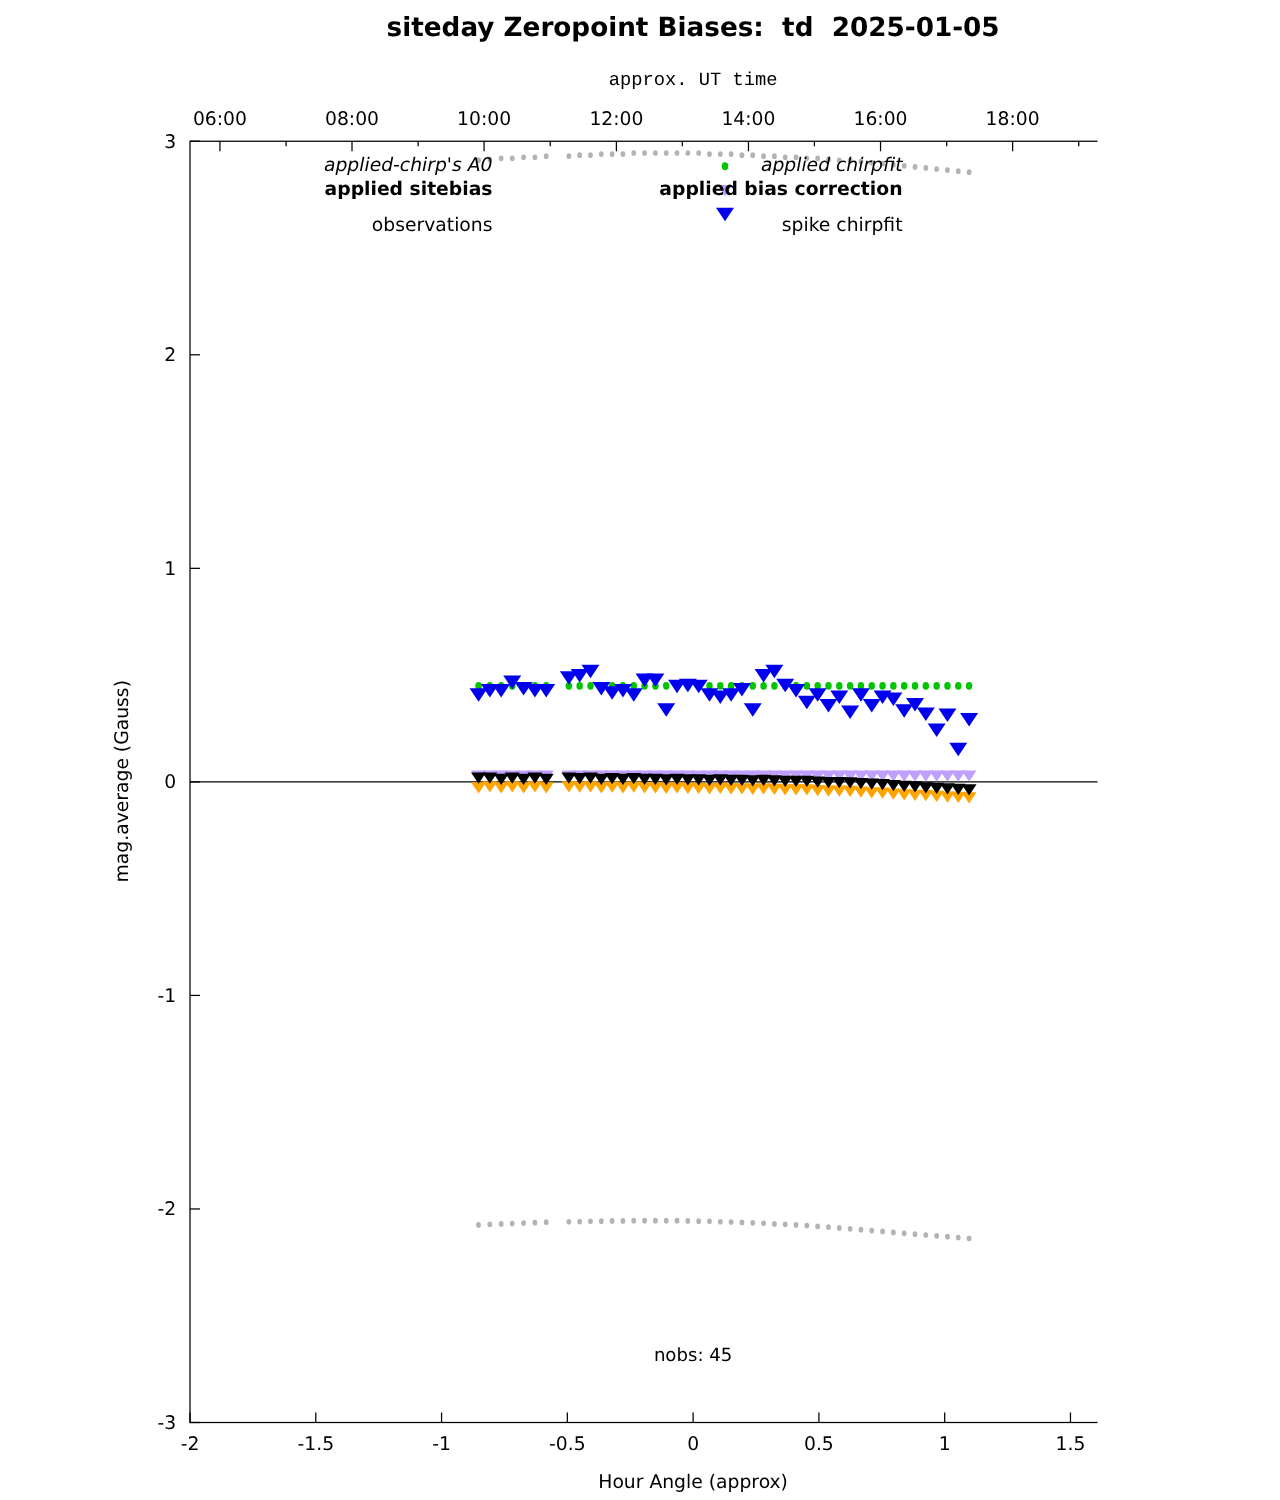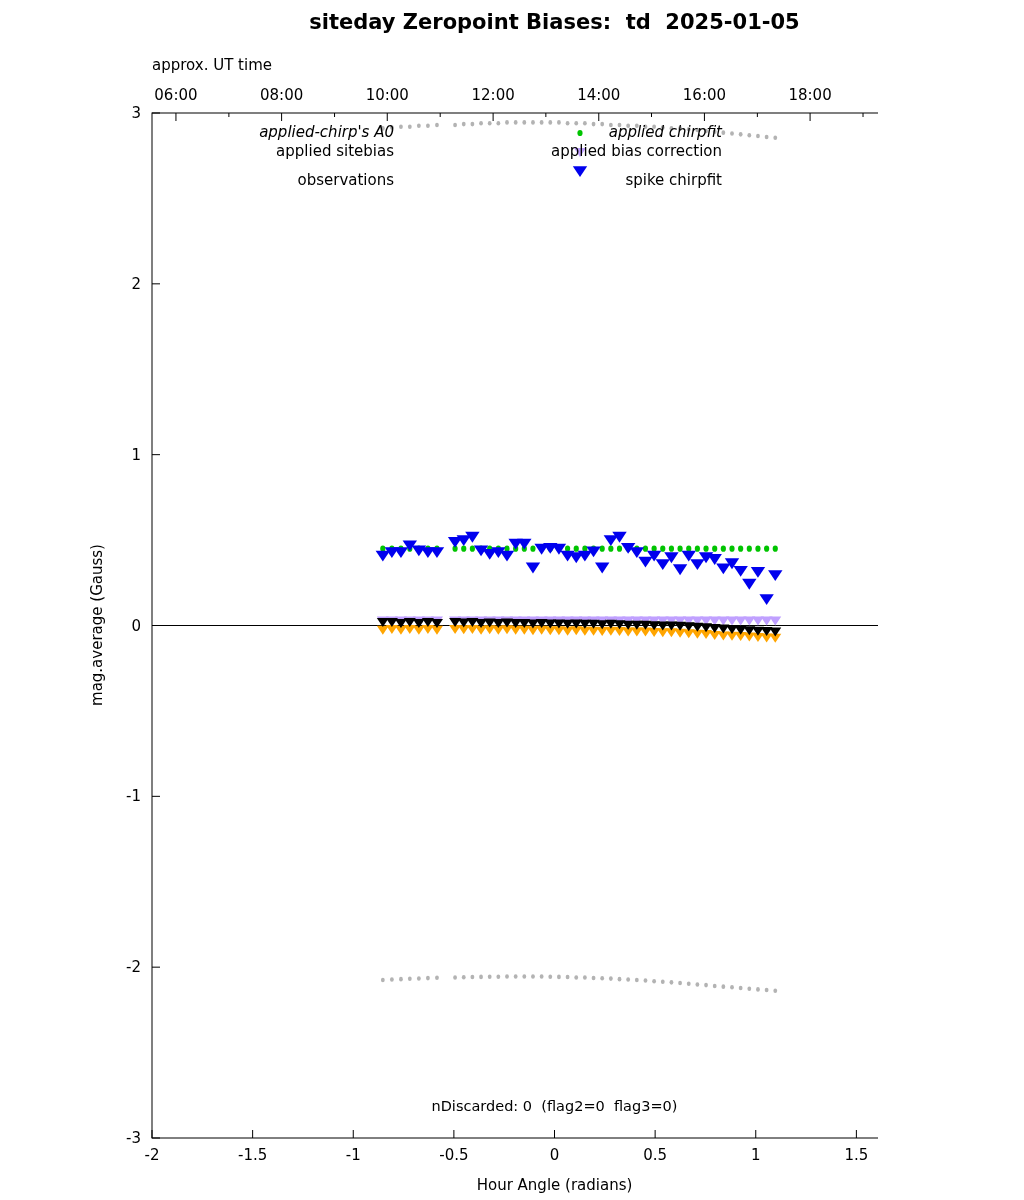--- a/index.html
+++ b/index.html
@@ -7,7 +7,7 @@
           font-family:"DejaVu Sans",sans-serif;color:#000;overflow:hidden;}
   .title{position:absolute;left:152px;width:805px;top:10px;text-align:center;
          font-size:21px;font-weight:bold;white-space:pre;}
-  .top-axis-label{position:absolute;left:152px;width:805px;top:56px;text-align:left;font-size:15px;}
+  .top-axis-label{position:absolute;left:152px;width:805px;top:56px;text-align:center;font-size:15px;font-family:Liberation Mono, monospace;}
   .y-axis-label{position:absolute;left:97px;top:625px;font-size:15px;white-space:nowrap;
                 transform:translate(-50%,-50%) rotate(-90deg);}
   .x-axis-label{position:absolute;left:152px;width:805px;top:1176px;text-align:center;font-size:15px;}

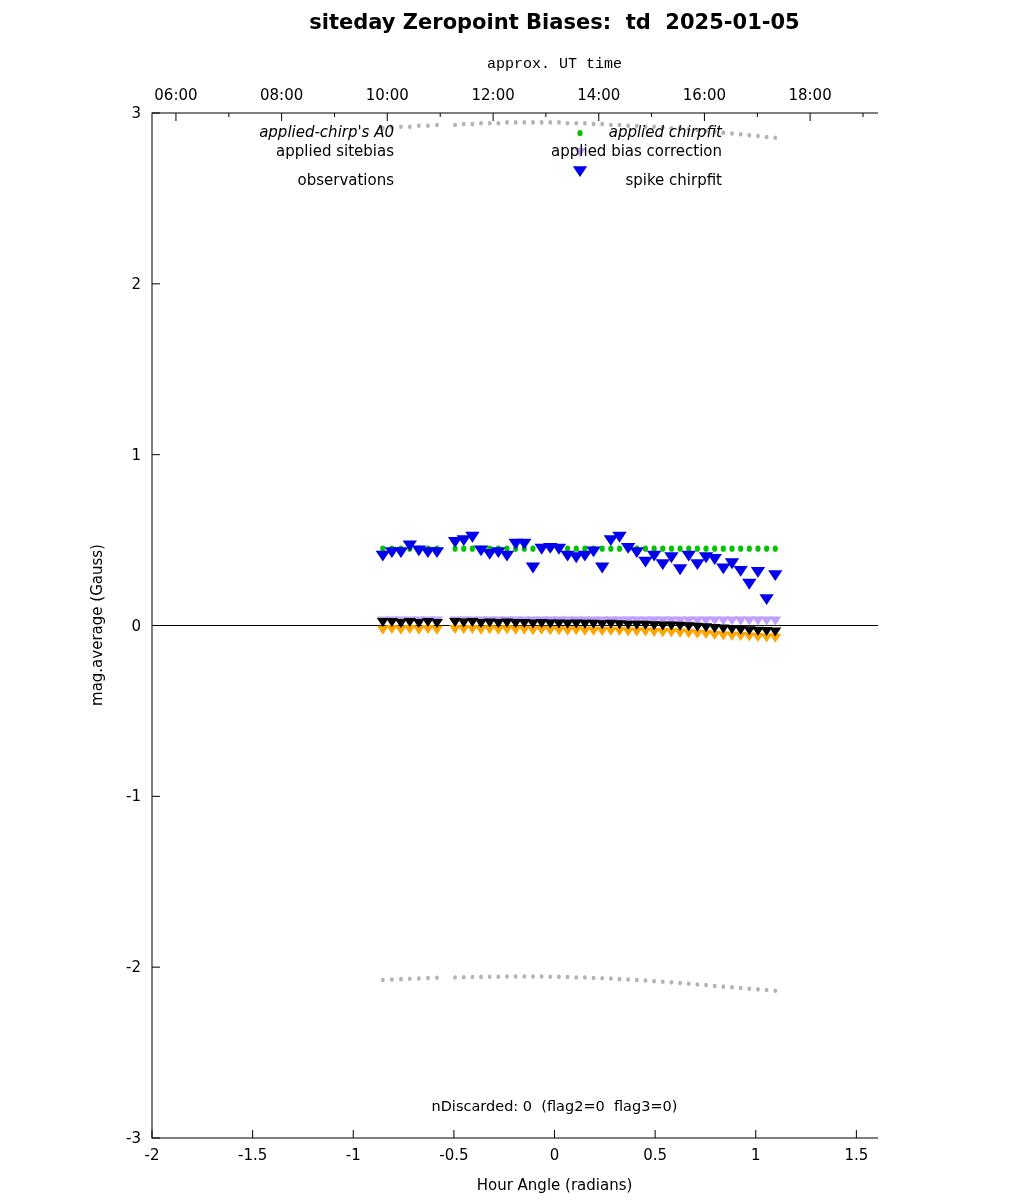--- a/index.html
+++ b/index.html
@@ -18,7 +18,7 @@
   .leg-col0{right:484px;}
   .leg-col1{right:156px;}
   .leg-row0{top:123px;font-style:italic;}
-  .leg-row1{top:142px;}
+  .leg-row1{top:142px;font-weight:bold;}
   .leg-row2{top:171px;}
   svg.plot{position:absolute;left:0;top:0;}
 </style>

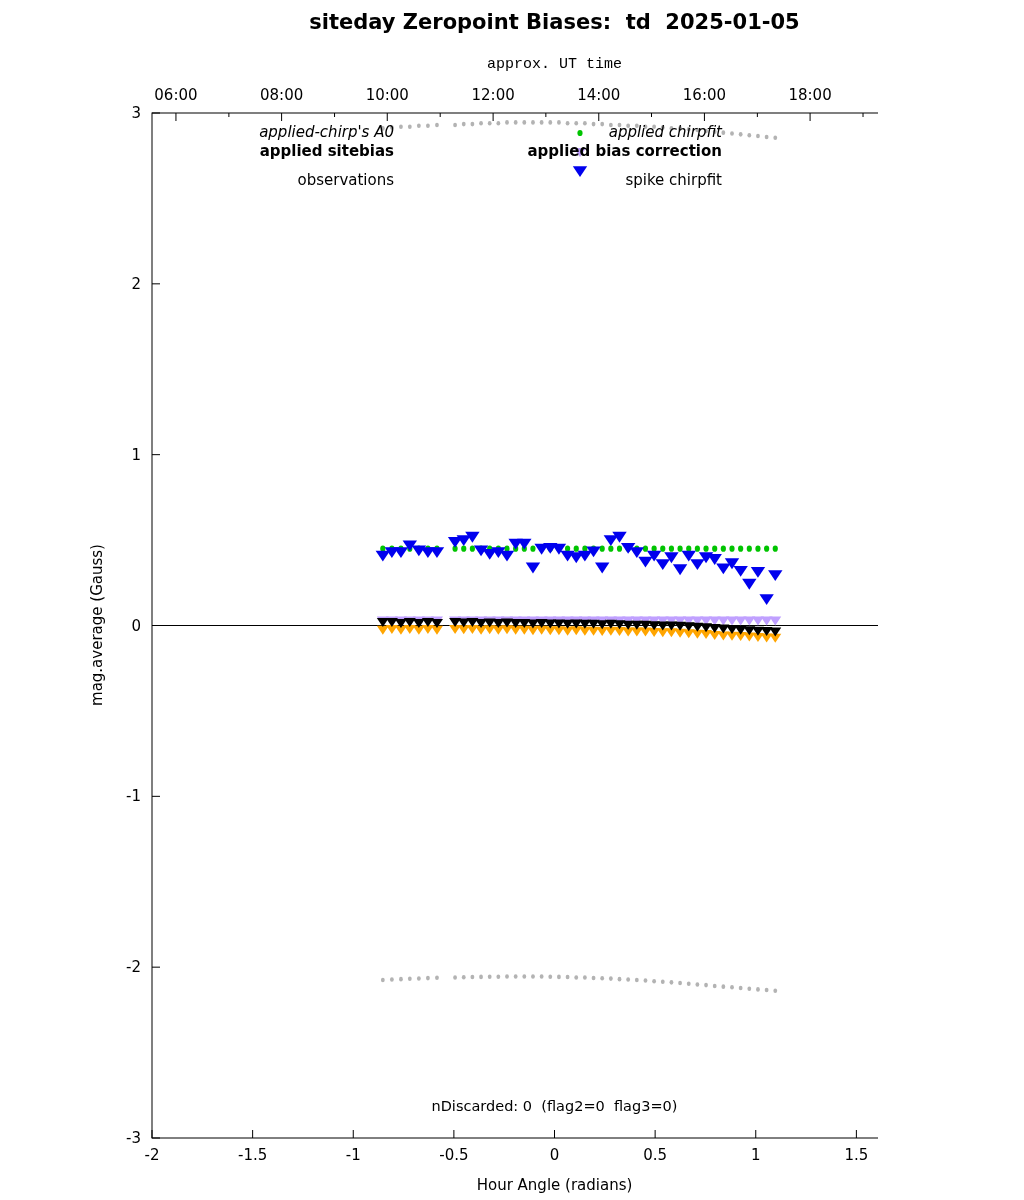--- a/index.html
+++ b/index.html
@@ -427,6 +427,7 @@
   <div class="legend-label leg-col0 leg-row2">observations</div>
   <div class="legend-label leg-col1 leg-row2">spike chirpfit</div>
 
+  <div class="note note-nobs">nobs: 45</div>
   <div class="note note-ndisc">nDiscarded: 0  (flag2=0  flag3=0)</div>
 </div>
 

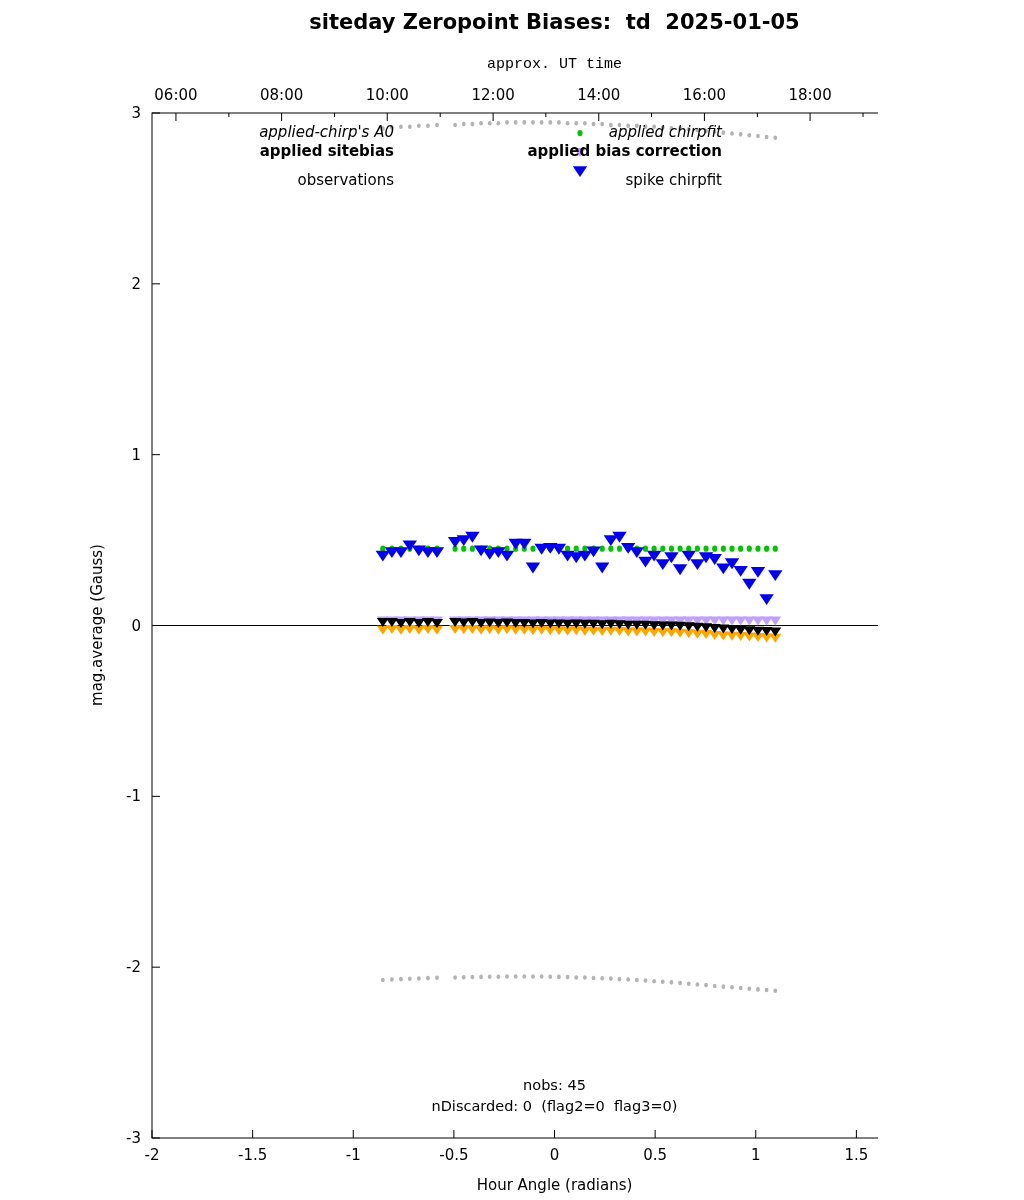--- a/index.html
+++ b/index.html
@@ -428,7 +428,6 @@
   <div class="legend-label leg-col1 leg-row2">spike chirpfit</div>
 
   <div class="note note-nobs">nobs: 45</div>
-  <div class="note note-ndisc">nDiscarded: 0  (flag2=0  flag3=0)</div>
 </div>
 
 </body></html>

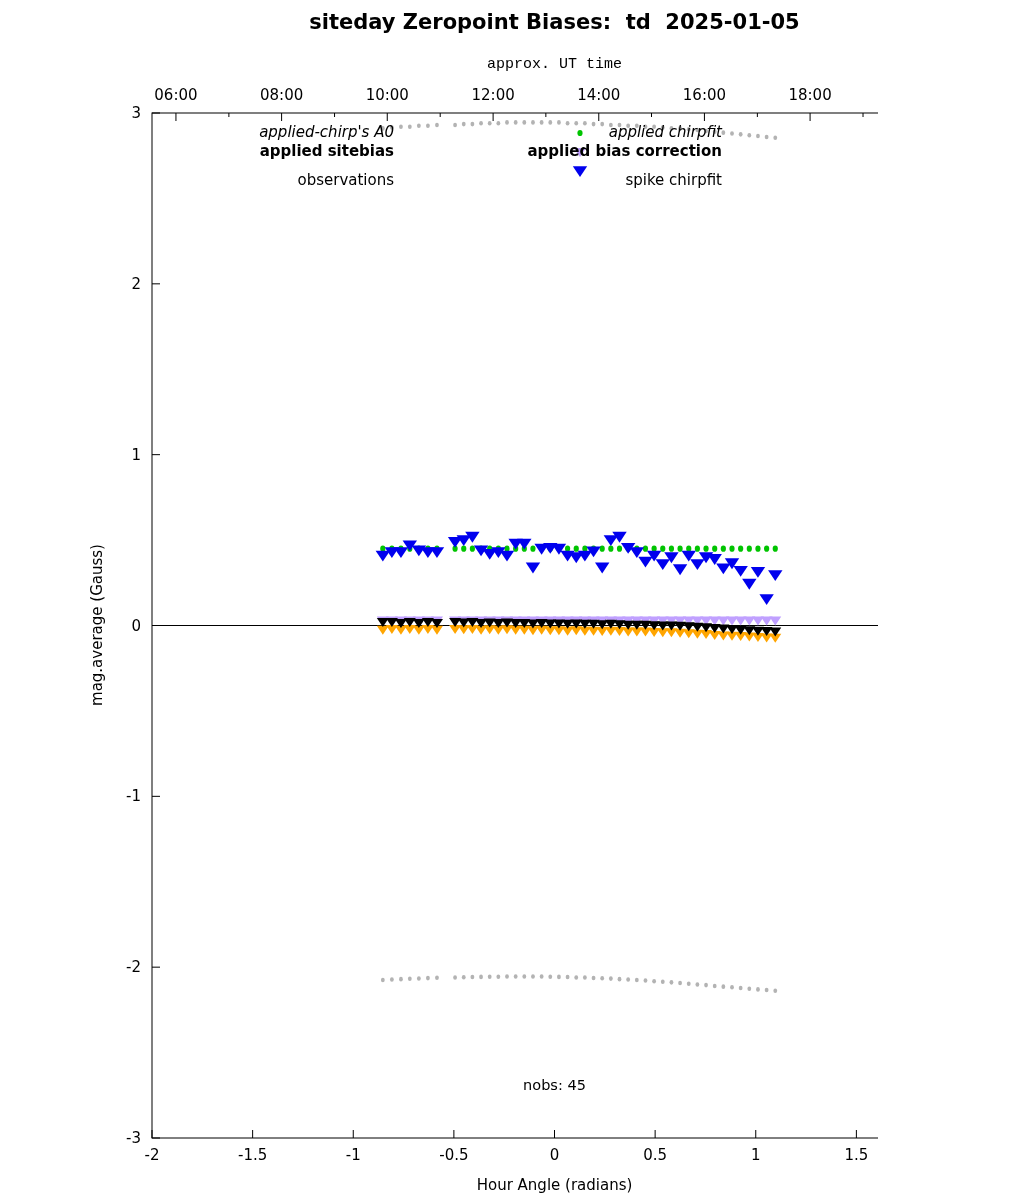--- a/index.html
+++ b/index.html
@@ -418,7 +418,7 @@
     </svg>
 
   <div class="y-axis-label">mag.average (Gauss)</div>
-  <div class="x-axis-label">Hour Angle (radians)</div>
+  <div class="x-axis-label">Hour Angle (approx)</div>
 
   <div class="legend-label leg-col0 leg-row0">applied-chirp's A0</div>
   <div class="legend-label leg-col1 leg-row0">applied chirpfit</div>

